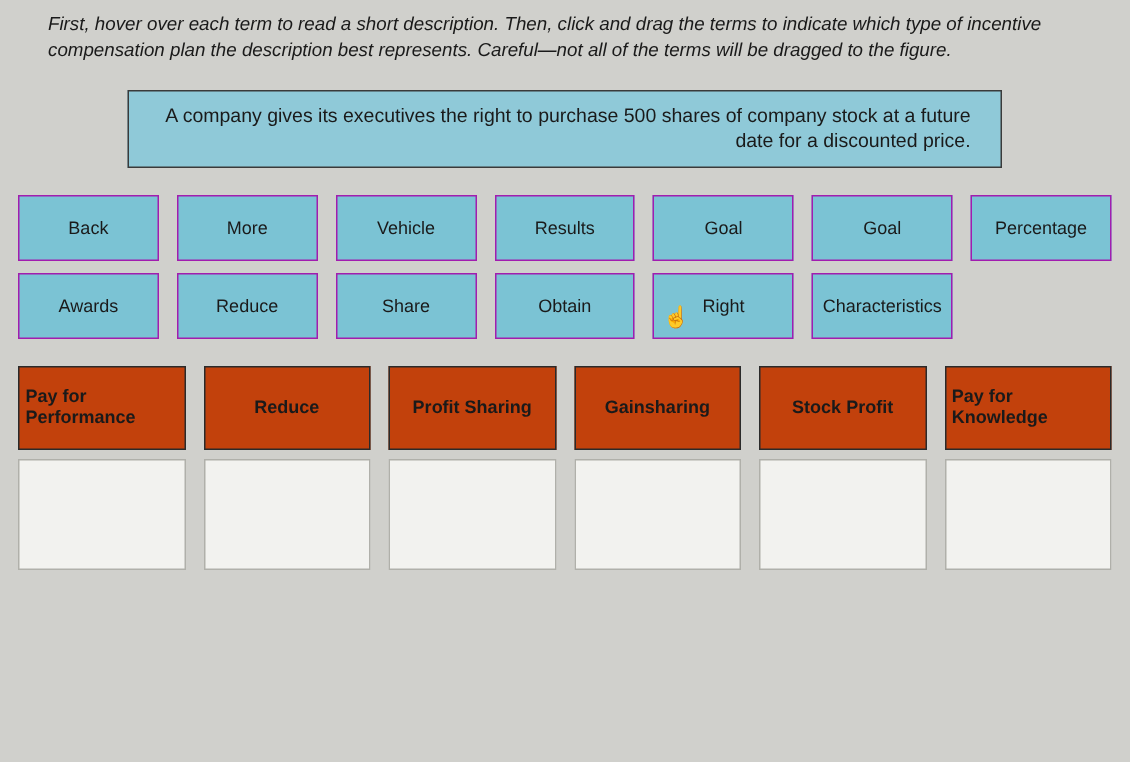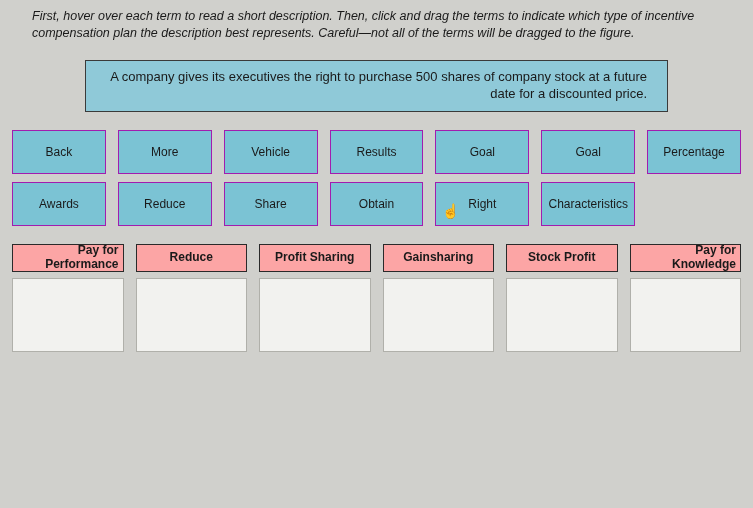--- a/index.html
+++ b/index.html
@@ -70,15 +70,15 @@
       gap: 6px;
     }
     .cat-label {
-      background: #fca5a5;
+      background: #c2410c;
       border: 1px solid #2a2a2a;
-      height: 28px;
+      height: 56px;
       display: flex;
       align-items: center;
       justify-content: center;
       font-size: 12px;
       font-weight: bold;
-      text-align: right;
+      text-align: left;
       padding: 2px 4px;
       line-height: 1.15;
     }

